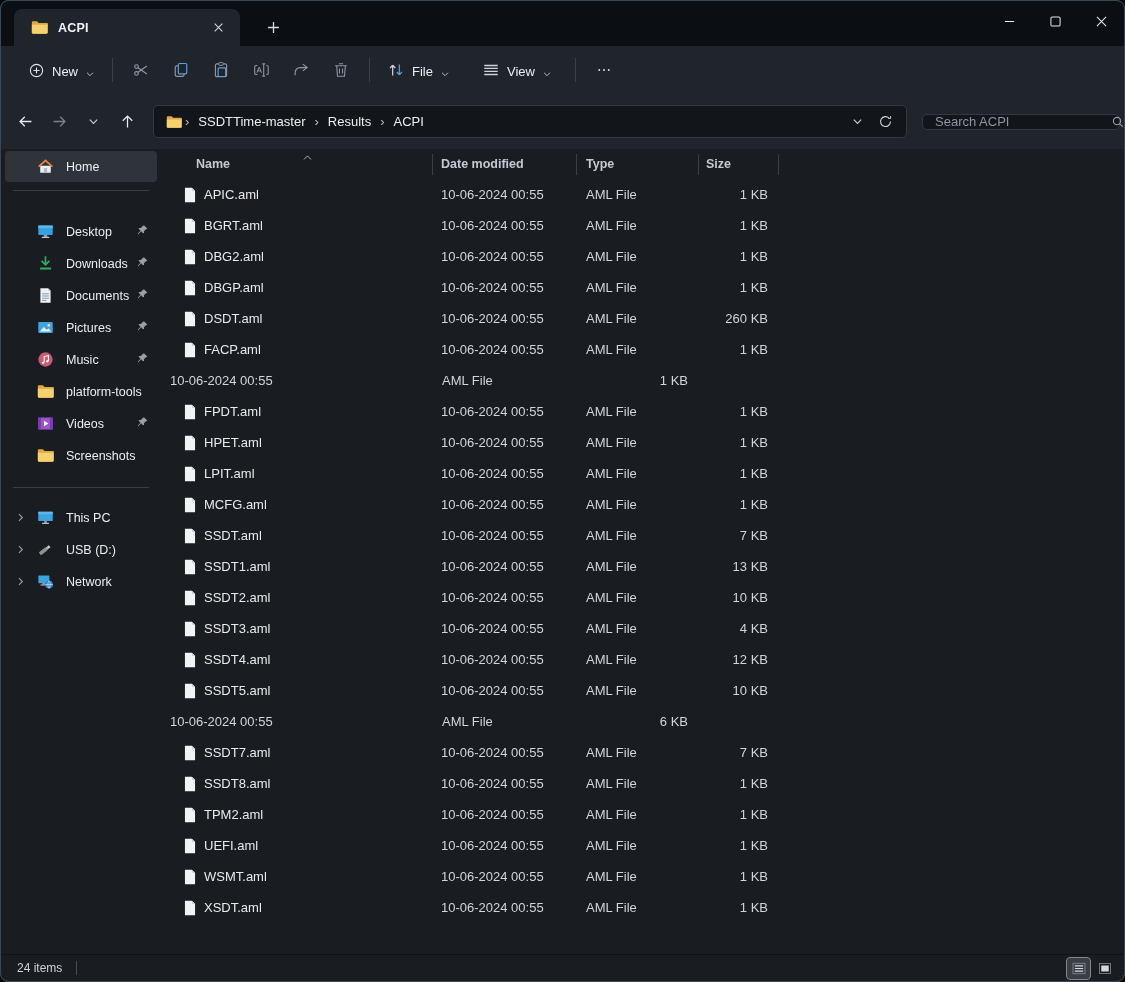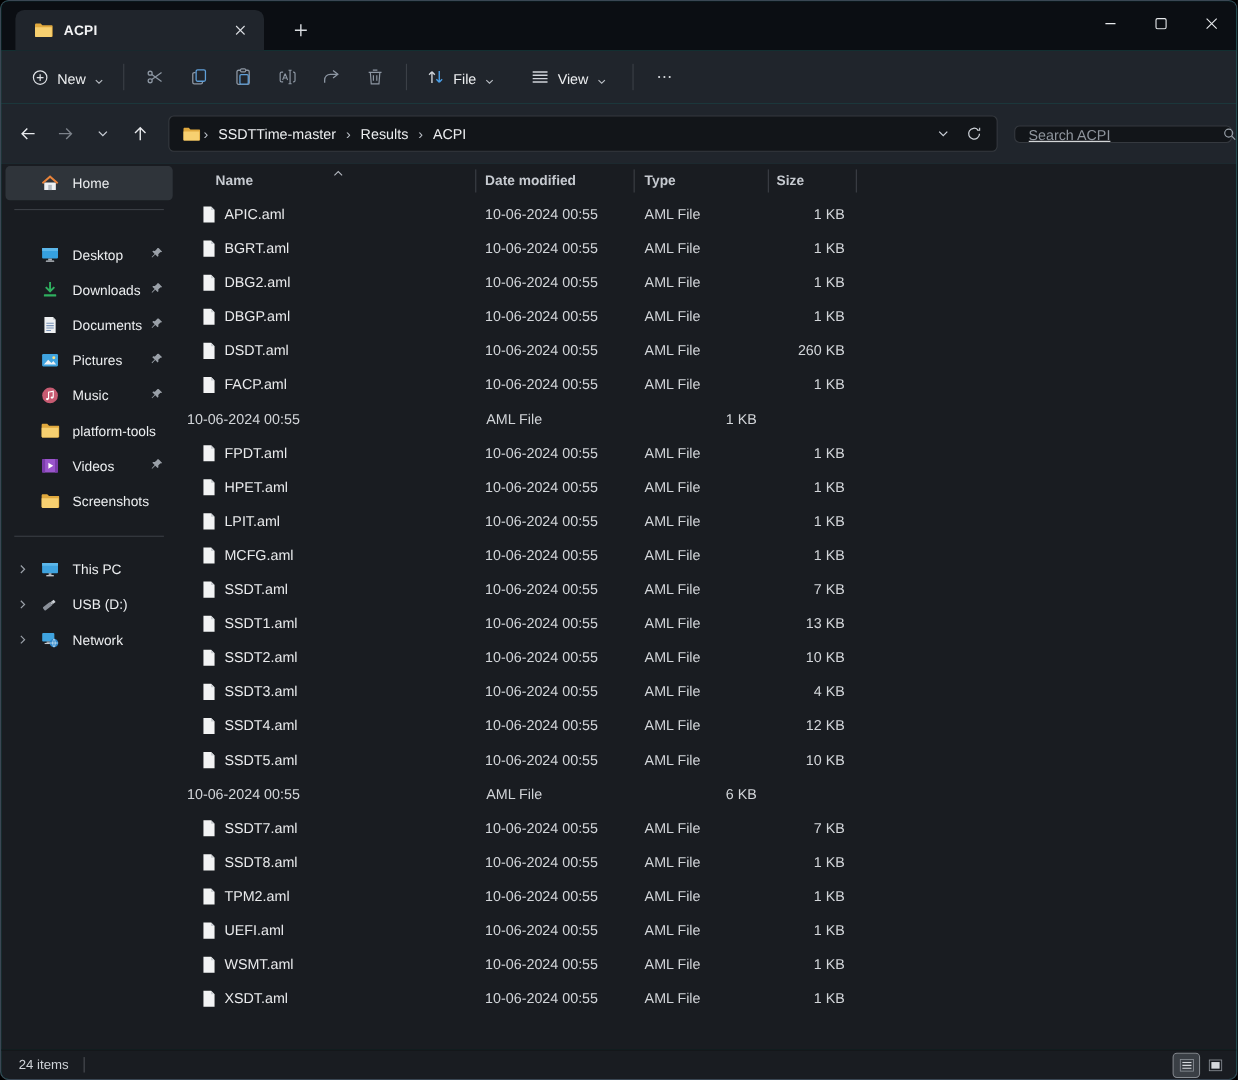--- a/index.html
+++ b/index.html
@@ -5,7 +5,7 @@
   * { margin:0; padding:0; box-sizing:border-box; }
   html,body { width:1125px; height:982px; background:#000; font-family:"Liberation Sans", sans-serif; }
   .window{
-    position:relative; width:1125px; height:982px; background:#0f766e;
+    position:relative; width:1125px; height:982px; background:#14b8a6;
     border:1px solid #3a4754; border-radius:8px; overflow:hidden;
     color:#e8eaed; font-size:13px;
   }

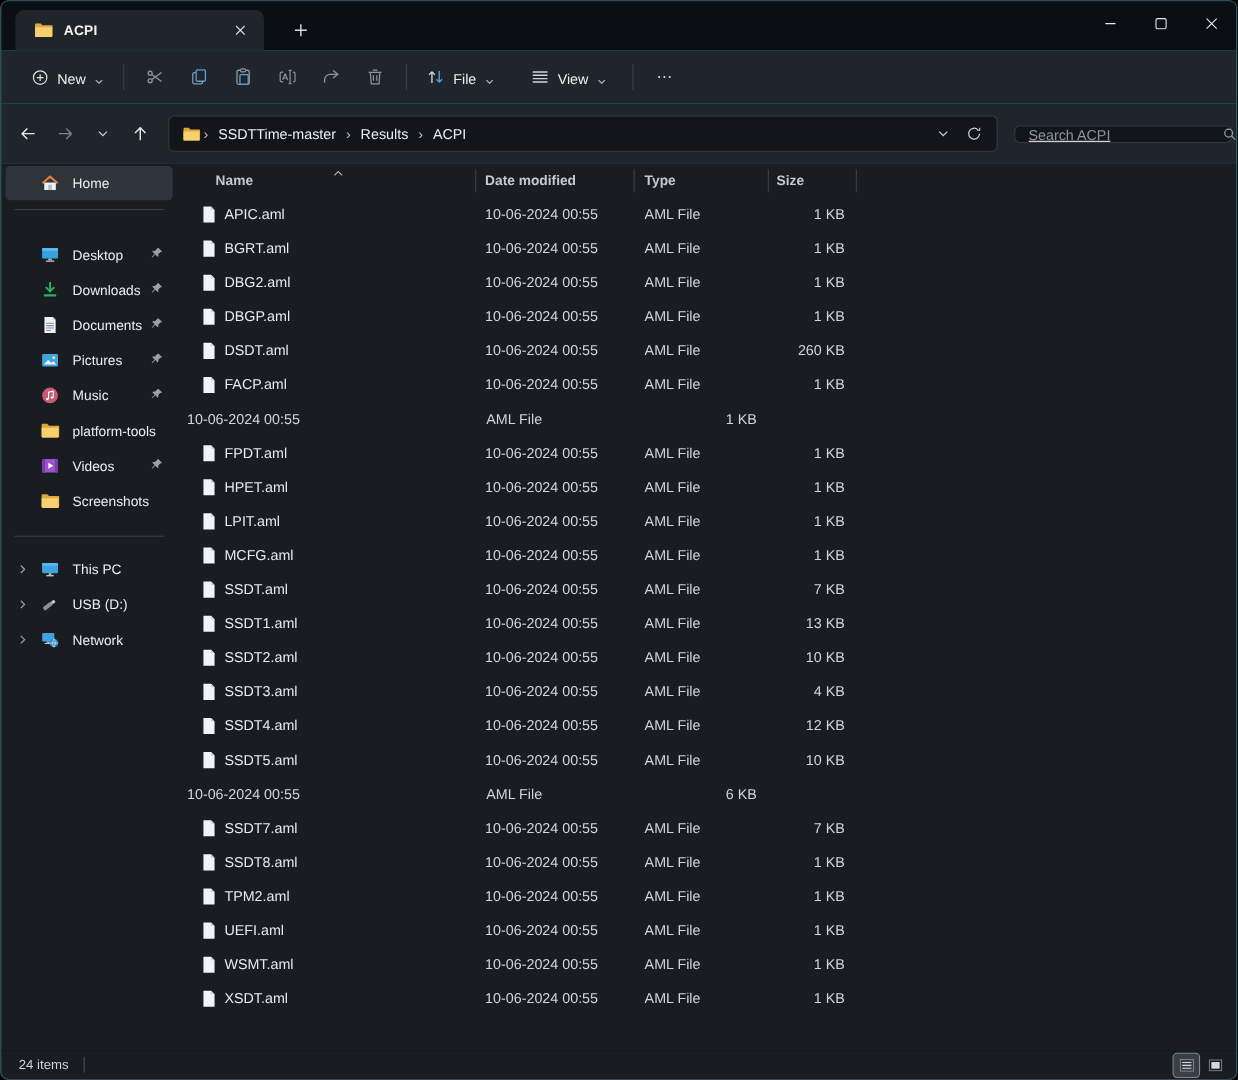--- a/index.html
+++ b/index.html
@@ -37,7 +37,7 @@
   .crumb-sep{ color:#b8bdc4; font-size:13px; padding:0 3px; }
   .addr-spacer{ flex:1; }
   .searchbox{ margin-left:15px; width:198px; height:16px; border:1px solid #35393f; background:#121519;
-              border-radius:5px; display:flex; align-items:flex-start; padding:0 10px 0 12px;text-decoration:underline; }
+              border-radius:5px; display:flex; align-items:flex-end; padding:0 10px 0 12px; }
   .searchbox input{ flex:1; background:transparent; border:none; outline:none; color:#c9ced6;
                     font-family:"Liberation Sans",sans-serif; font-size:13px; }
   .searchbox input::placeholder{ color:#8f959d; }

